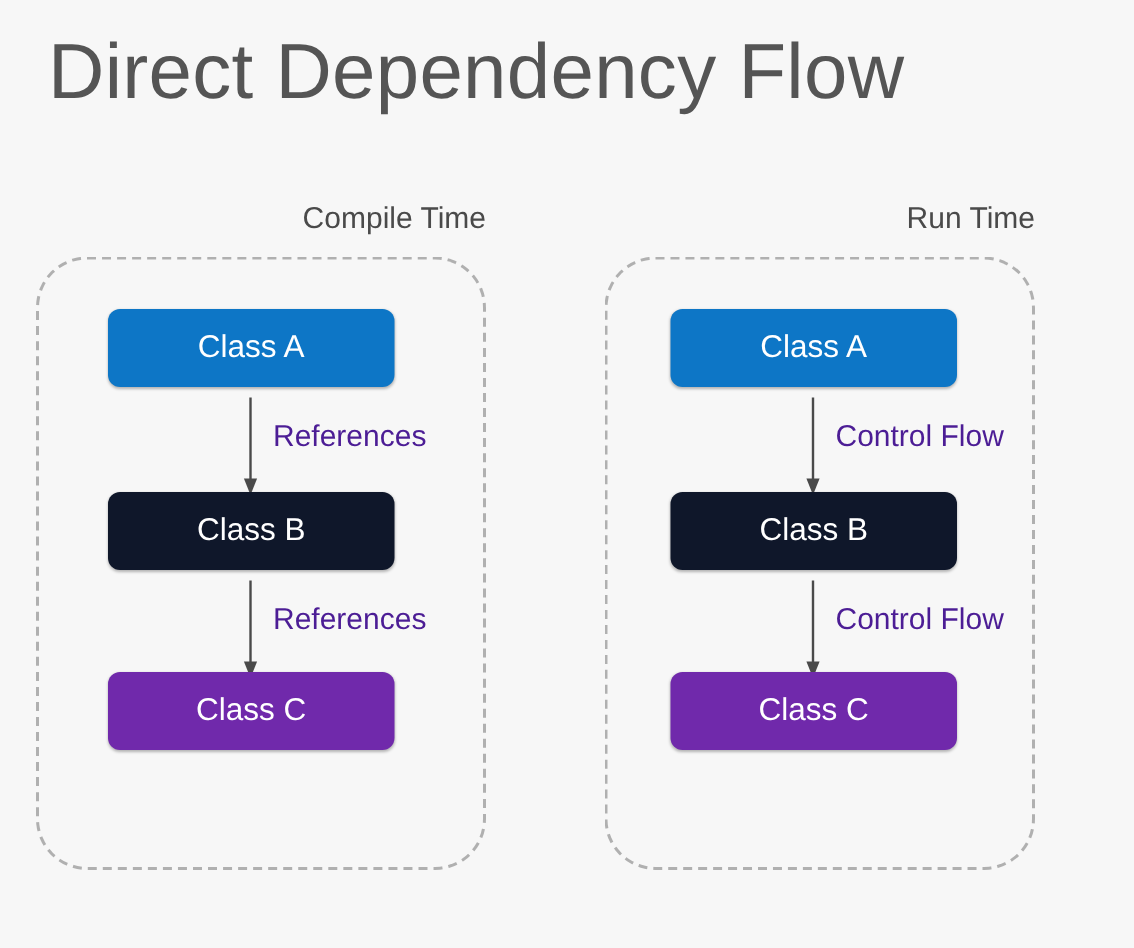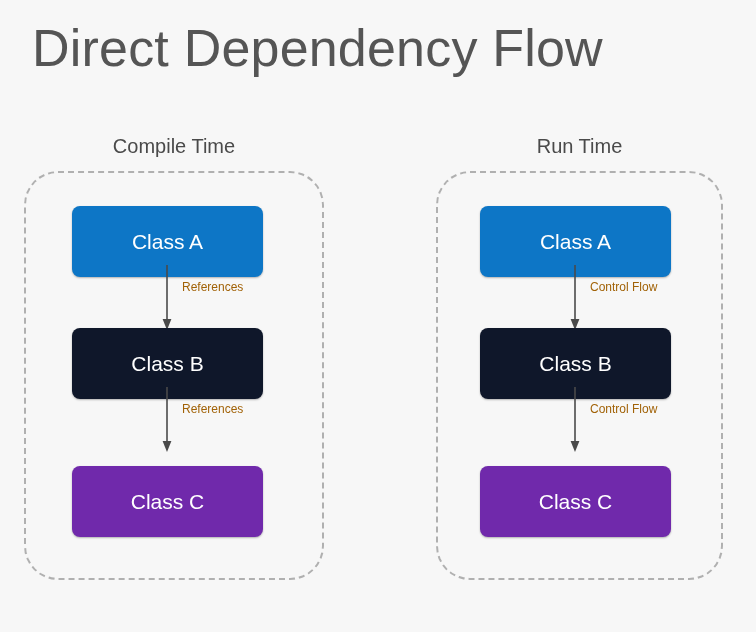--- a/index.html
+++ b/index.html
@@ -36,7 +36,7 @@
     top: 0;
     left: 0;
     width: 100%;
-    text-align: center;
+    text-align: right;
     font-size: 20px;
     font-weight: 400;
     color: #4a4a4a;

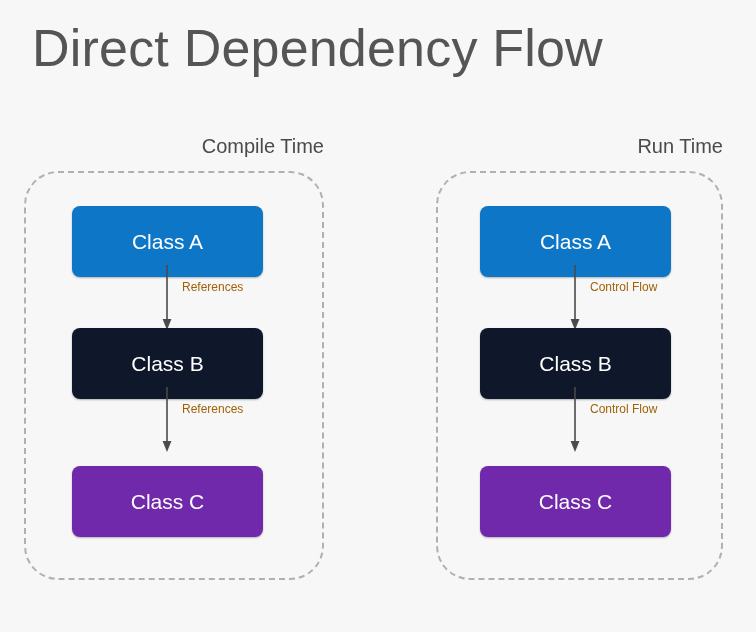--- a/index.html
+++ b/index.html
@@ -125,7 +125,7 @@
   </div>
 </div>
 
-<div class="column" style="left:436px; top:135px; width:287px; height:445px;">
+<div class="column" style="left:403px; top:135px; width:287px; height:445px;">
 
   <div class="column-title">Run Time</div>
 

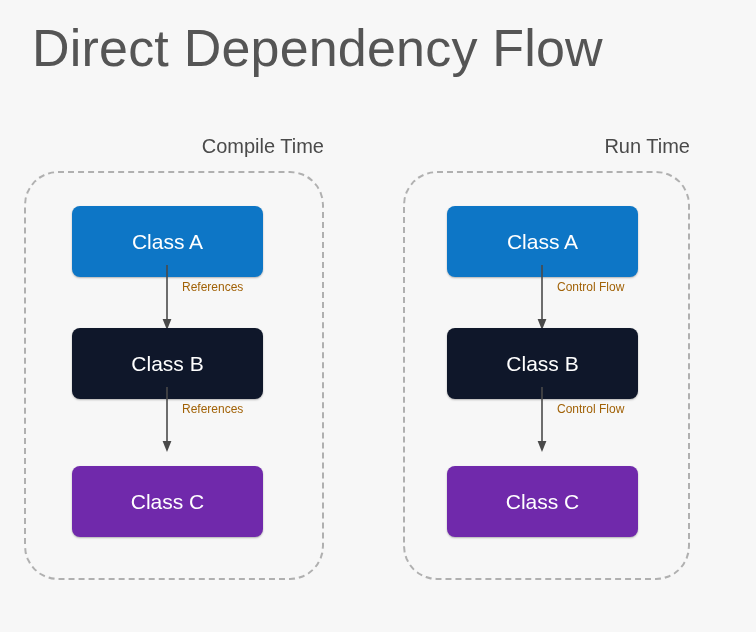--- a/index.html
+++ b/index.html
@@ -55,7 +55,7 @@
   .node {
     position: absolute;
     width: 191px;
-    height: 71px;
+    height: 52px;
     border-radius: 8px;
     color: #ffffff;
     font-size: 21px;

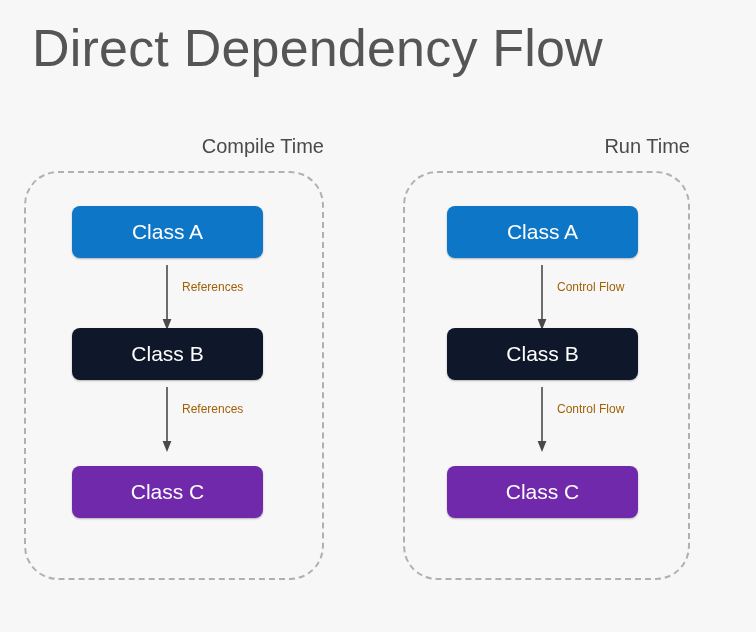--- a/index.html
+++ b/index.html
@@ -80,8 +80,8 @@
 
   .edge-label {
     position: absolute;
-    font-size: 12px;
-    color: #a16207;
+    font-size: 20px;
+    color: #4c1d95;
     white-space: nowrap;
   }
 </style>

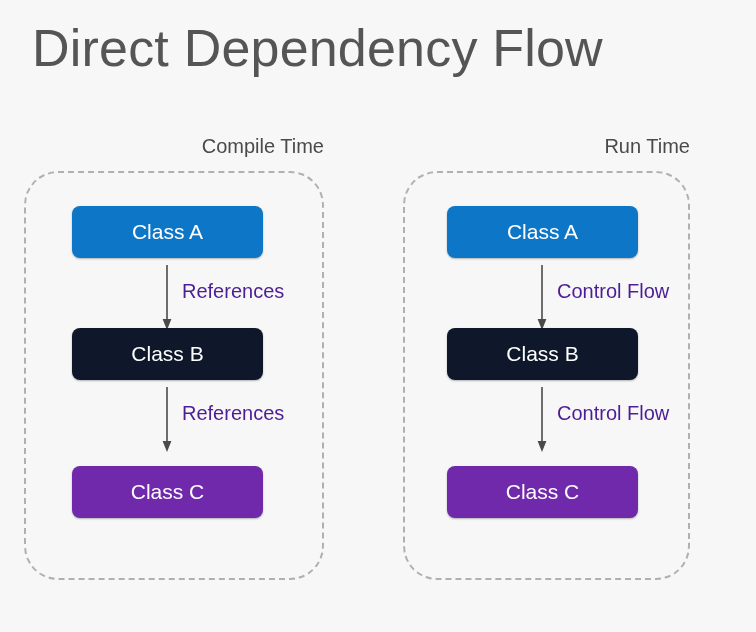--- a/index.html
+++ b/index.html
@@ -69,7 +69,7 @@
 
   .node-a { background: #0d76c6; }
   .node-b { background: #0f172a; }
-  .node-c { background: #7029ab; margin-top: 18px; }
+  .node-c { background: #7029ab; }
 
   .edge {
     position: absolute;

